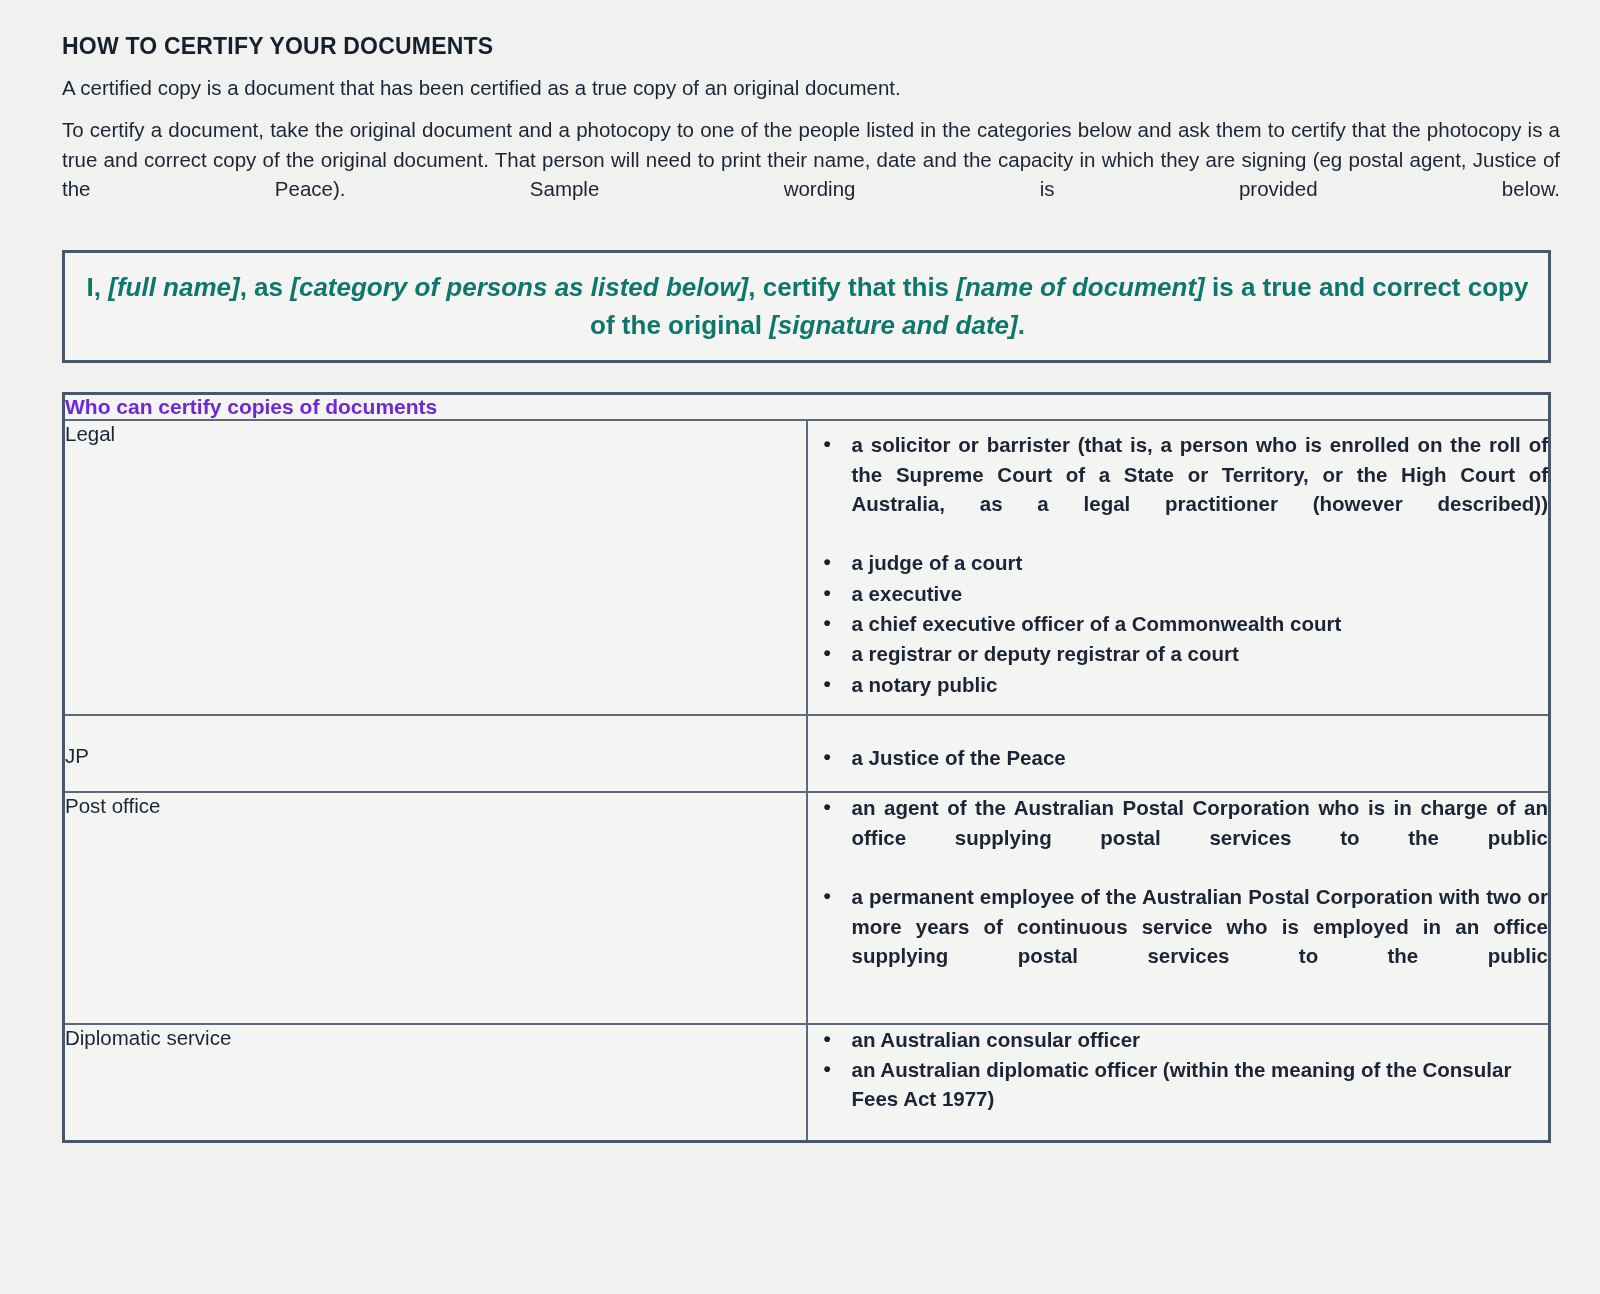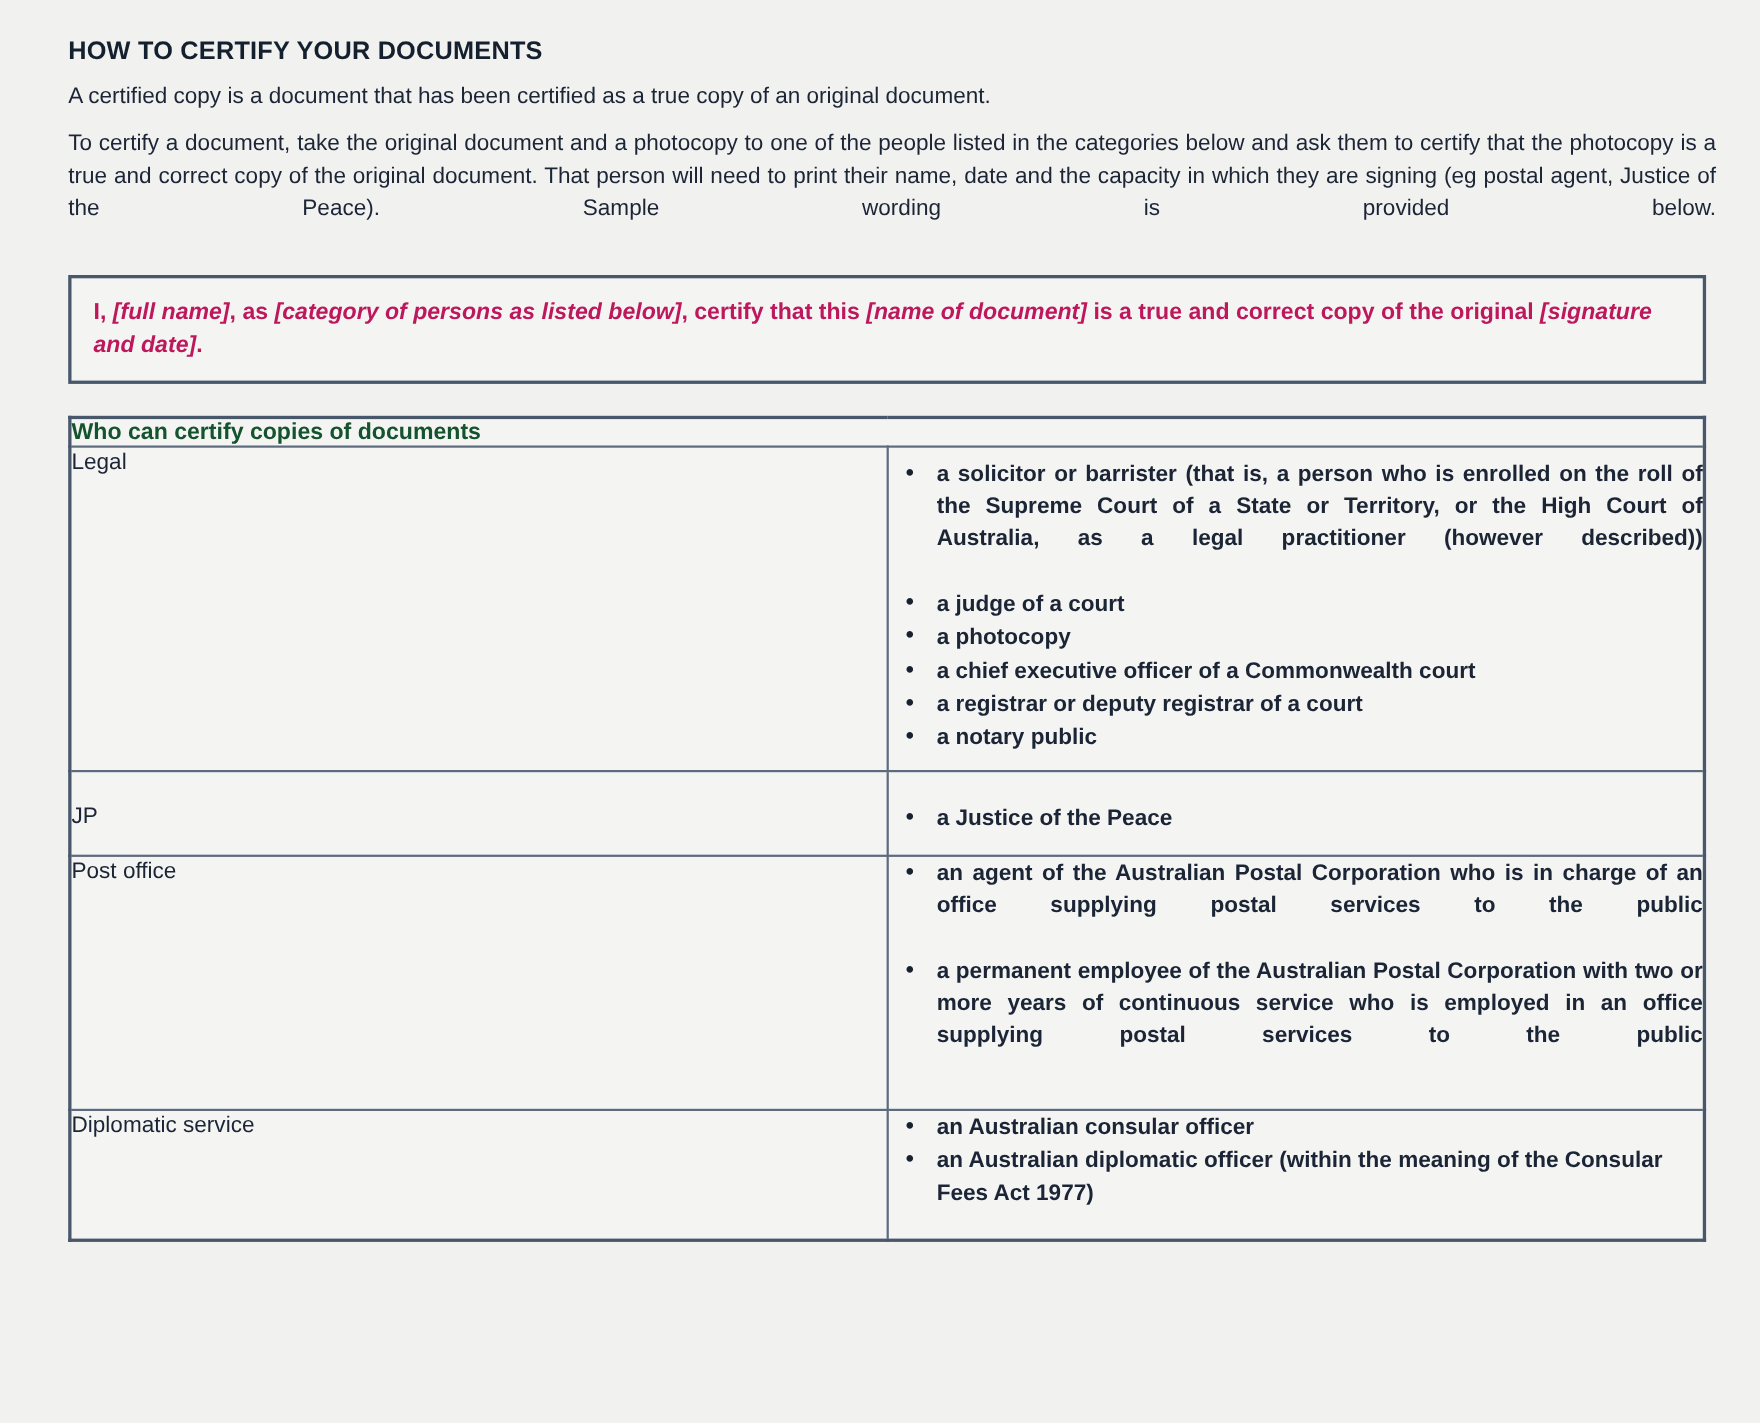--- a/index.html
+++ b/index.html
@@ -65,10 +65,11 @@
     padding: 16px 18px 16px 20px;
   }
   .sample-text {
-    font-size: 21px;
+    font-size: 26px;
     font-weight: bold;
     line-height: 1.45;
-    color: #be185d;
+    color: #0f766e;
+    text-align: center;
   }
   .sample-text i {
     font-style: italic;

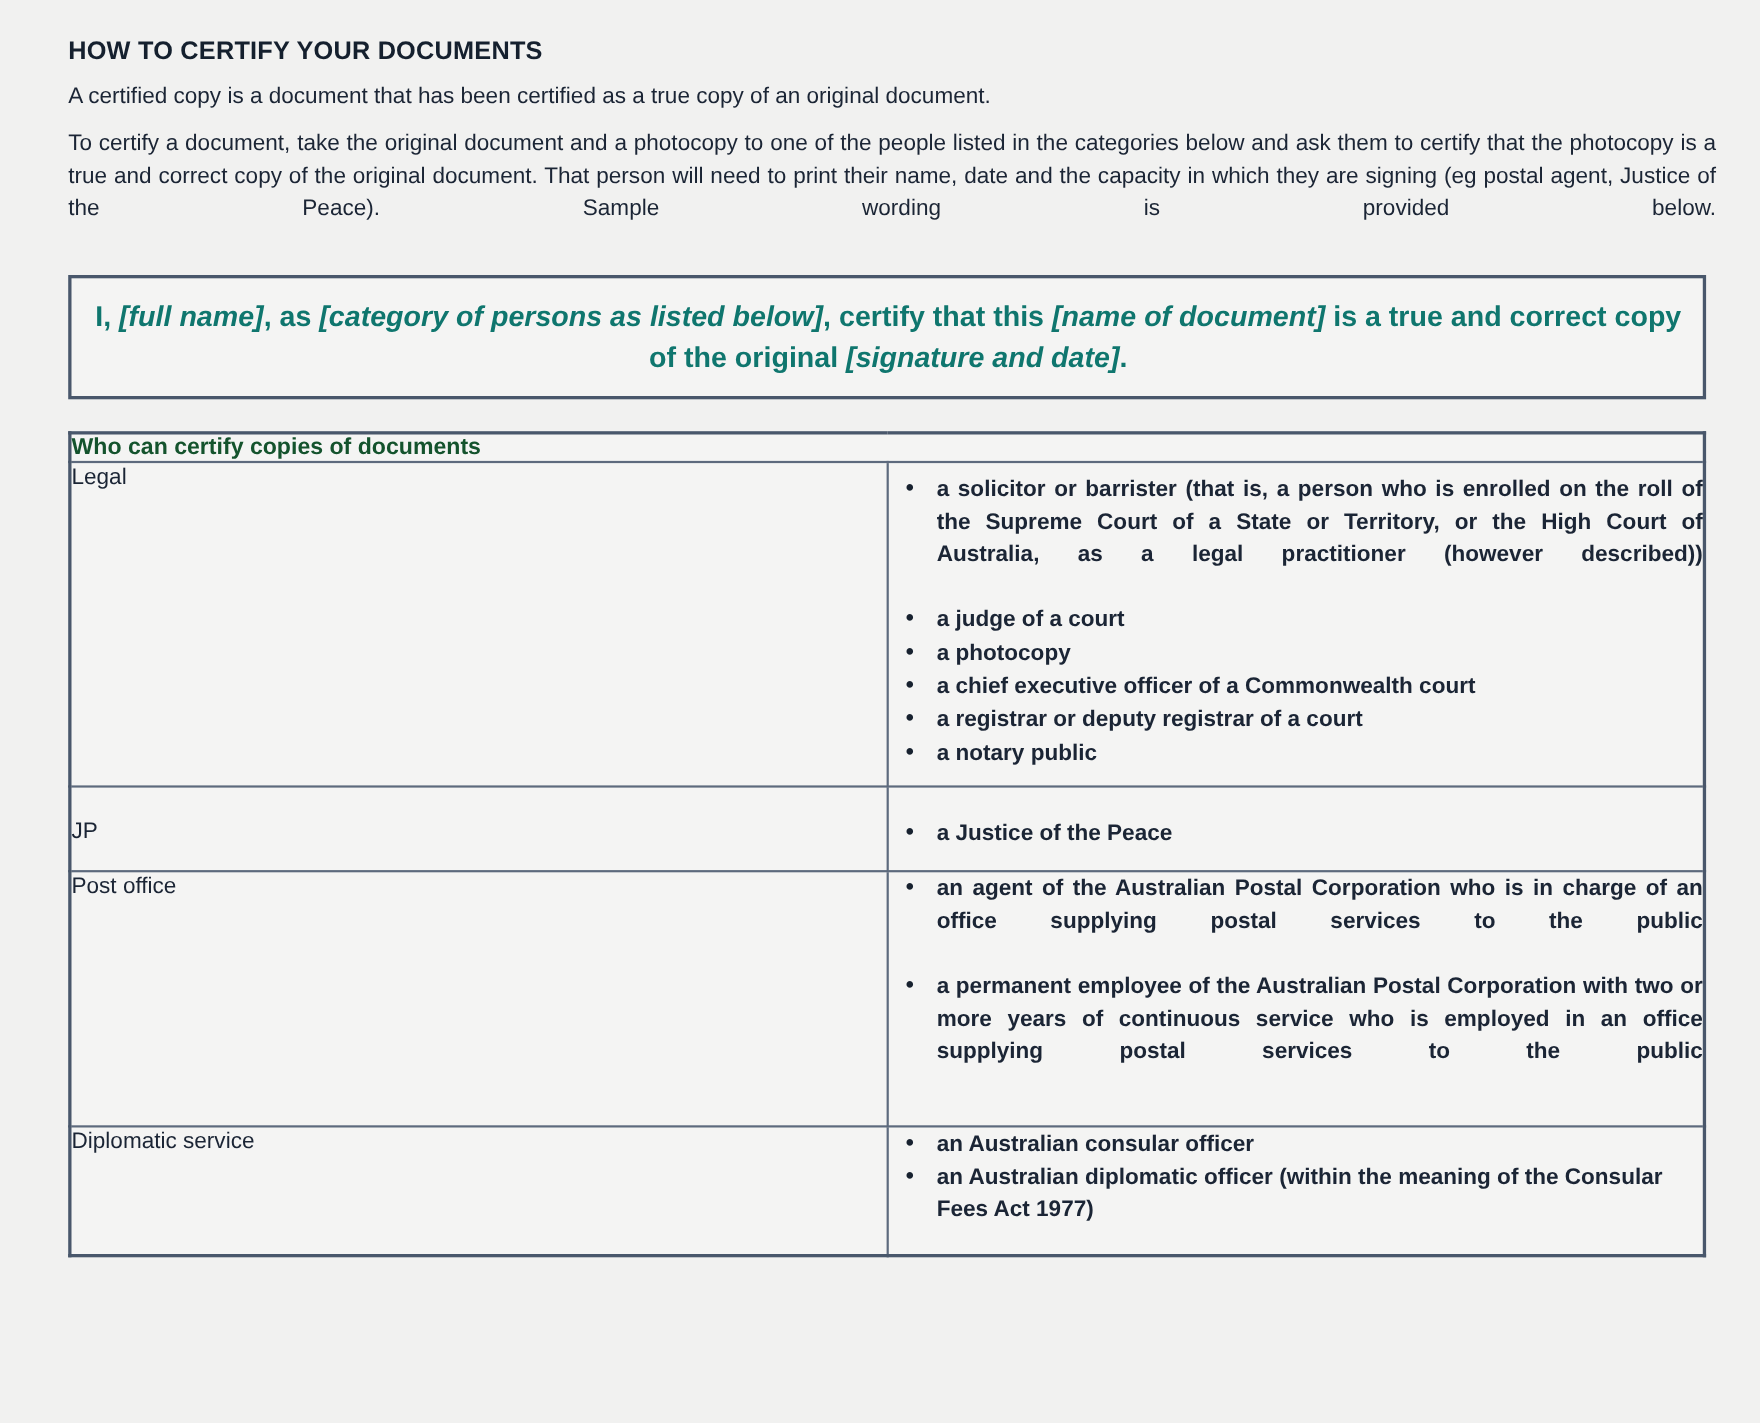--- a/index.html
+++ b/index.html
@@ -94,7 +94,7 @@
     text-align: left;
     font-size: 21px;
     font-weight: bold;
-    color: #14532d;
+    color: #6d28d9;
     padding: 6px 10px 8px 12px;
     border-bottom: 3px solid #49576b;
   }

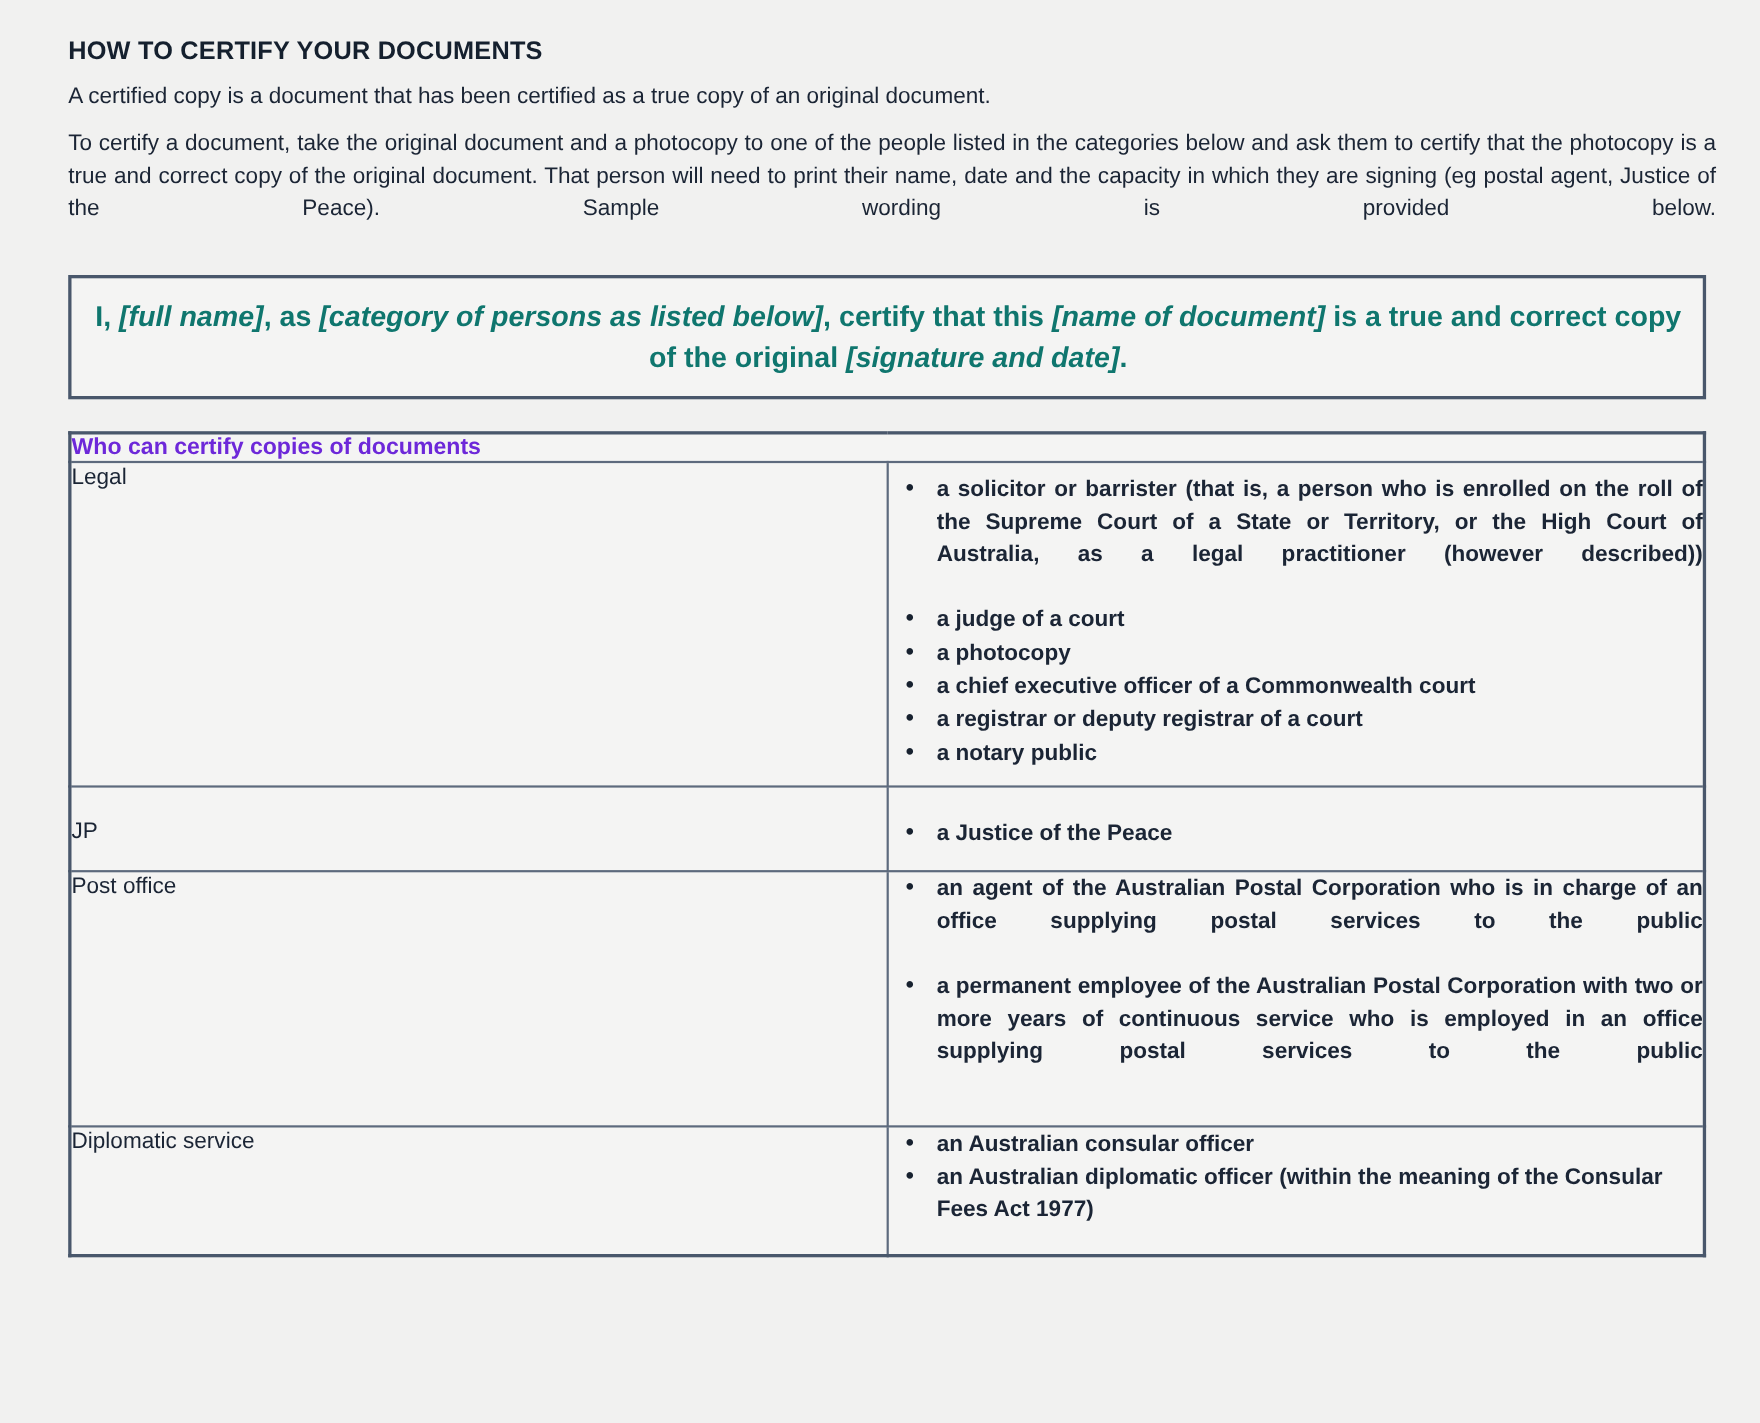--- a/index.html
+++ b/index.html
@@ -180,7 +180,7 @@
             <ul class="items">
               <li class="justify">a solicitor or barrister (that is, a person who is enrolled on the roll of the Supreme Court of a State or Territory, or the High Court of Australia, as a legal practitioner (however described))</li>
               <li>a judge of a court</li>
-              <li>a photocopy</li>
+              <li>a executive</li>
               <li>a chief executive officer of a Commonwealth court</li>
               <li>a registrar or deputy registrar of a court</li>
               <li>a notary public</li>

